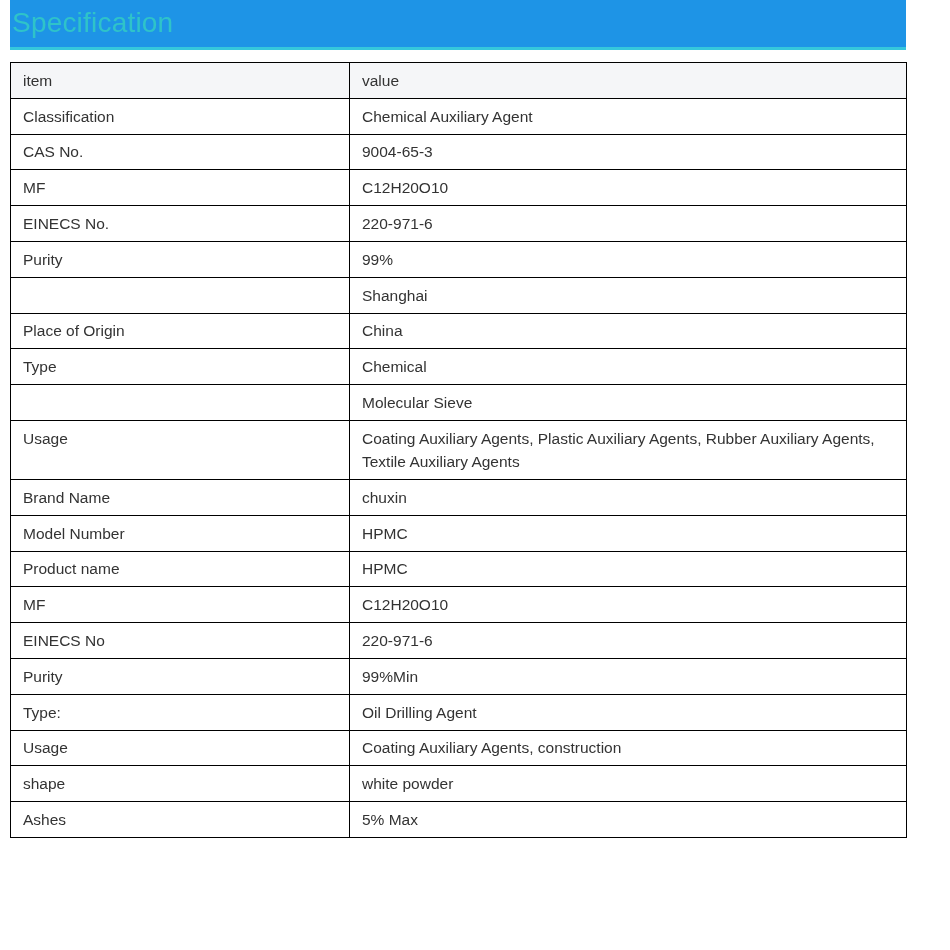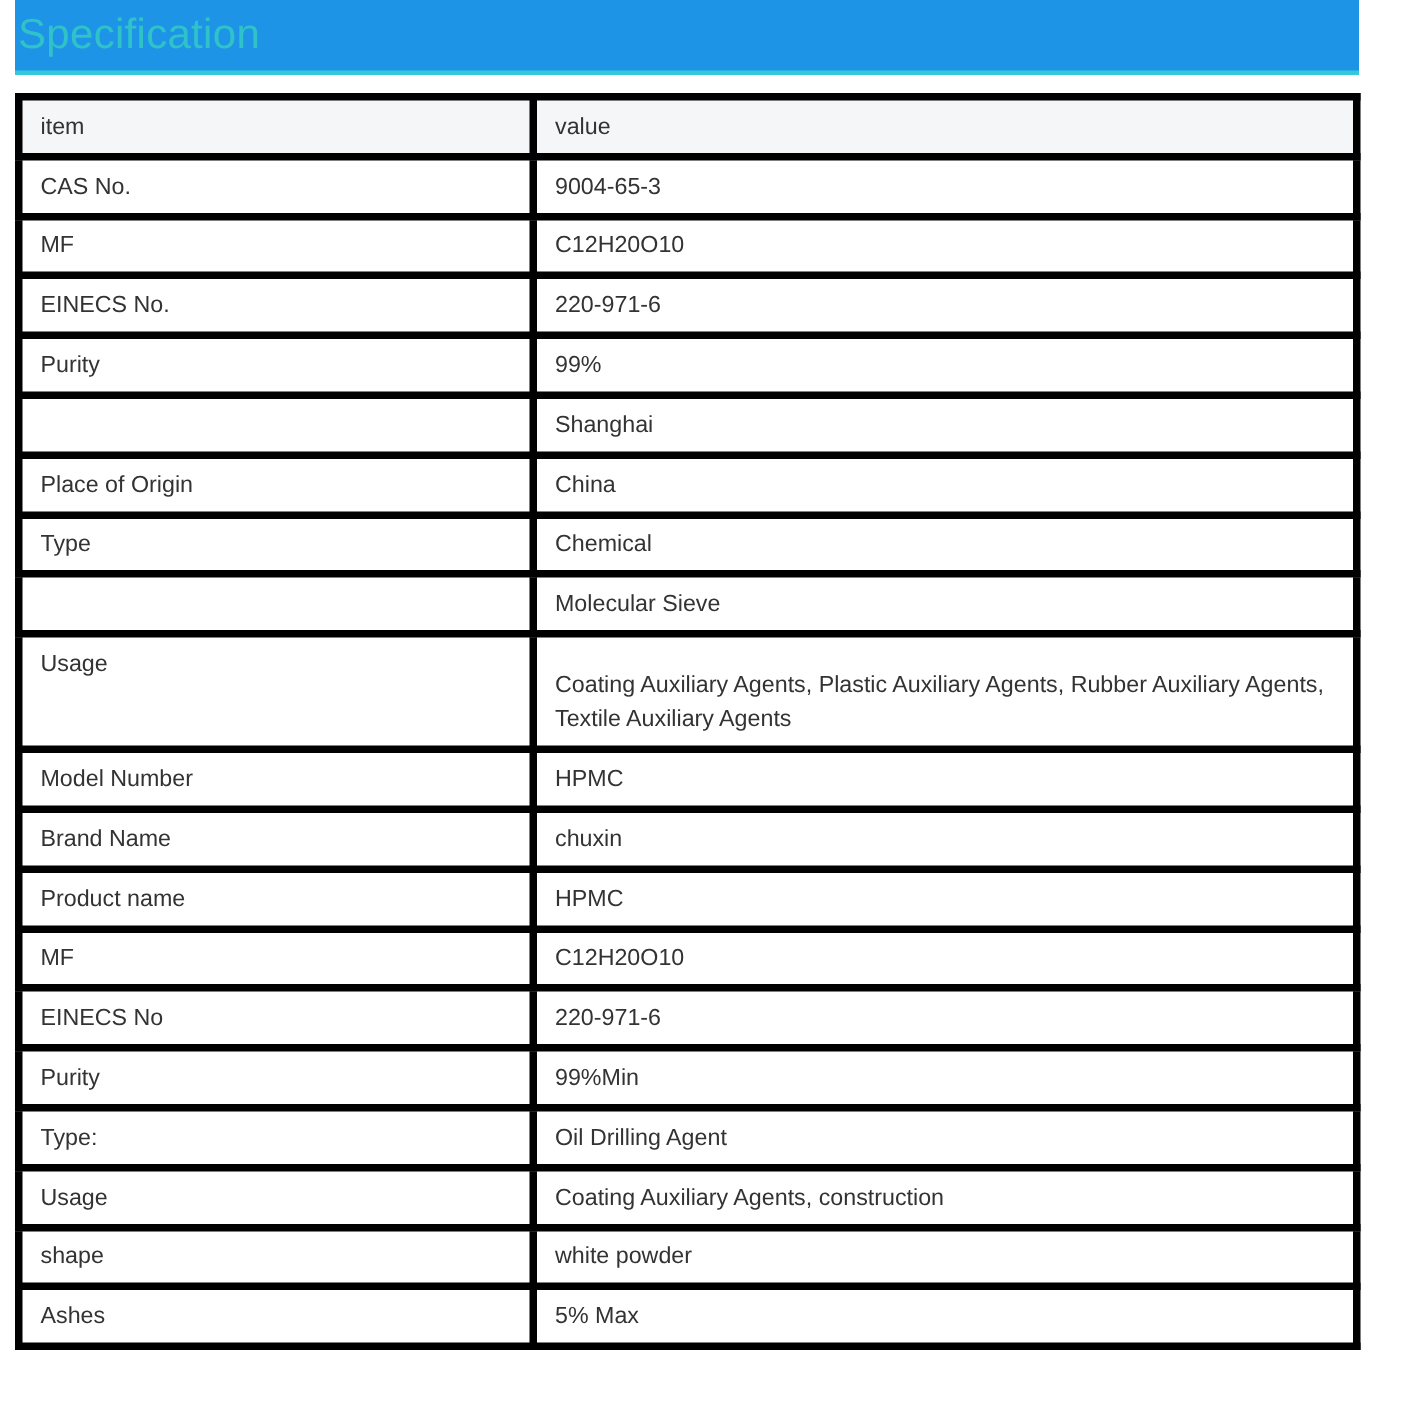--- a/index.html
+++ b/index.html
@@ -45,7 +45,7 @@
       color: #333333;
     }
     table.spec td {
-      border: 5px solid #000000;
+      border: 1px solid #000000;
       padding: 0 12px;
       height: 34.8px;
       vertical-align: middle;

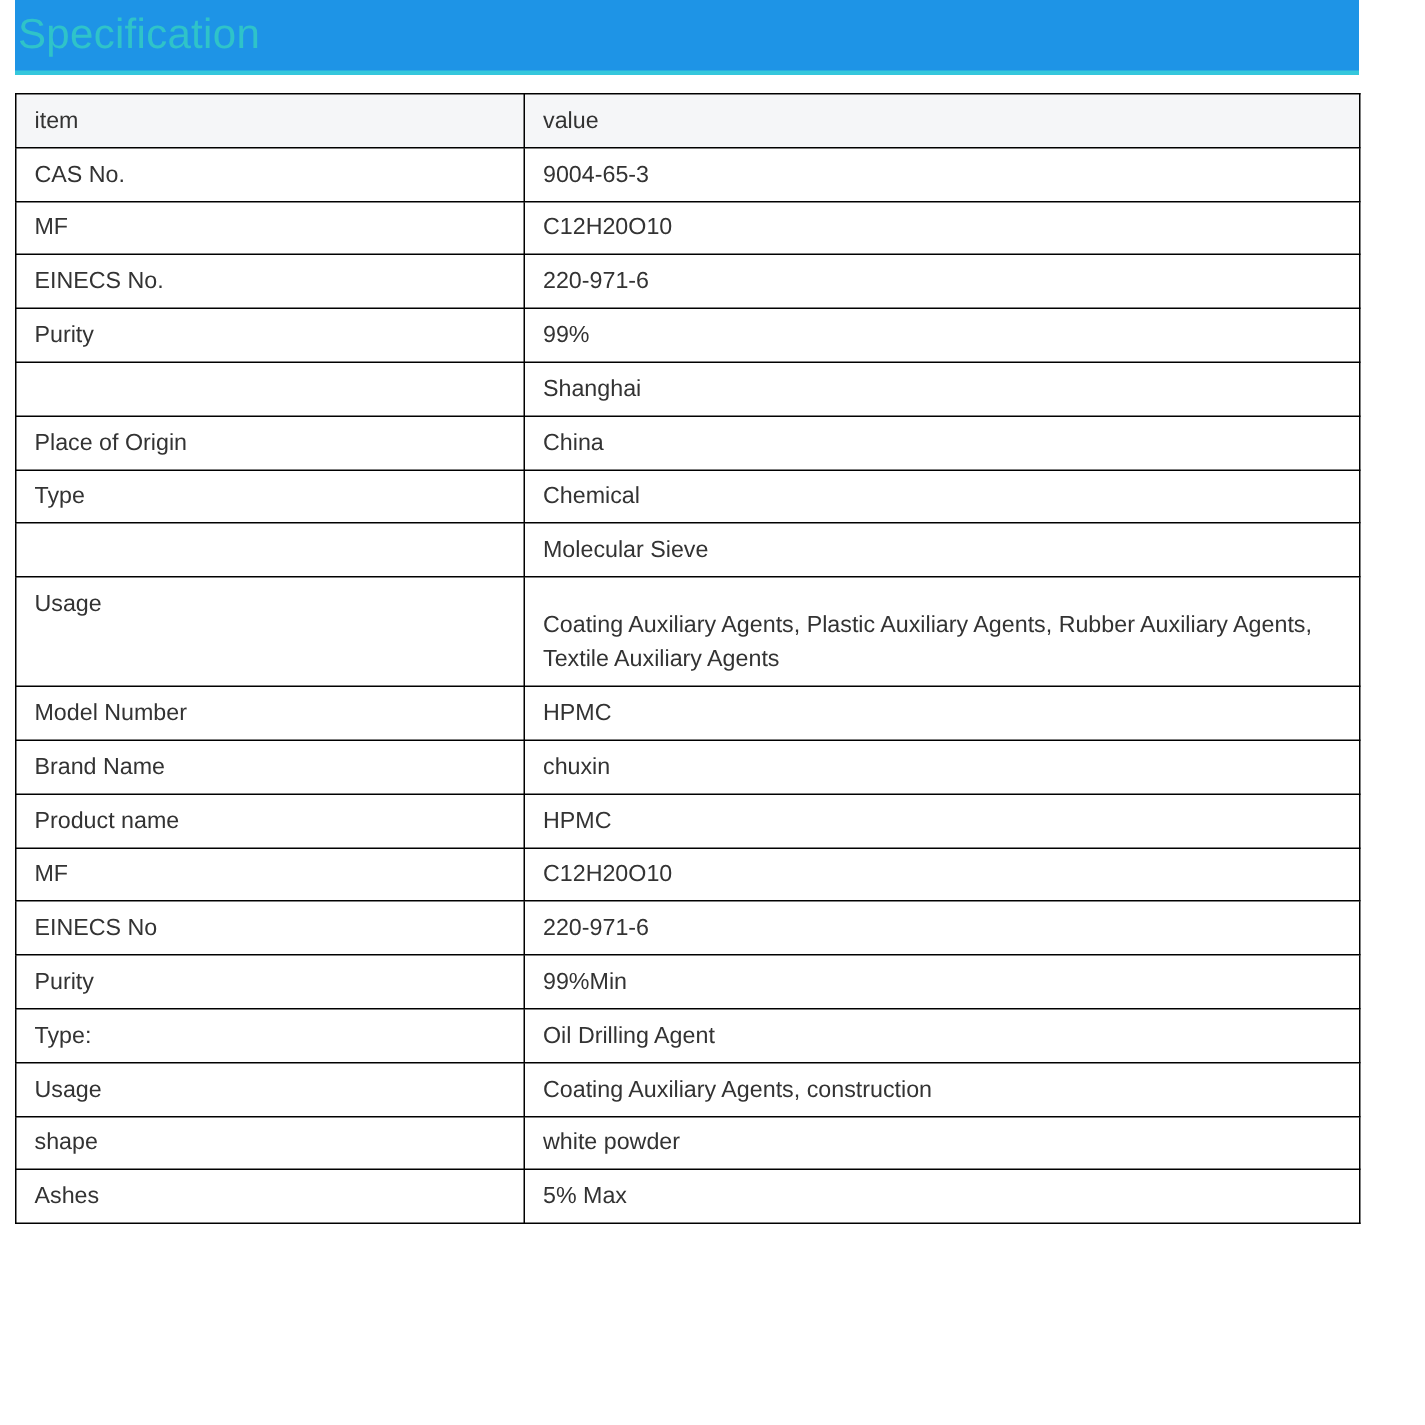--- a/index.html
+++ b/index.html
@@ -89,6 +89,10 @@
         <td class="v">value</td>
       </tr>
       <tr>
+        <td class="k">Classification</td>
+        <td class="v">Chemical Auxiliary Agent</td>
+      </tr>
+      <tr>
         <td class="k">CAS No.</td>
         <td class="v">9004-65-3</td>
       </tr>

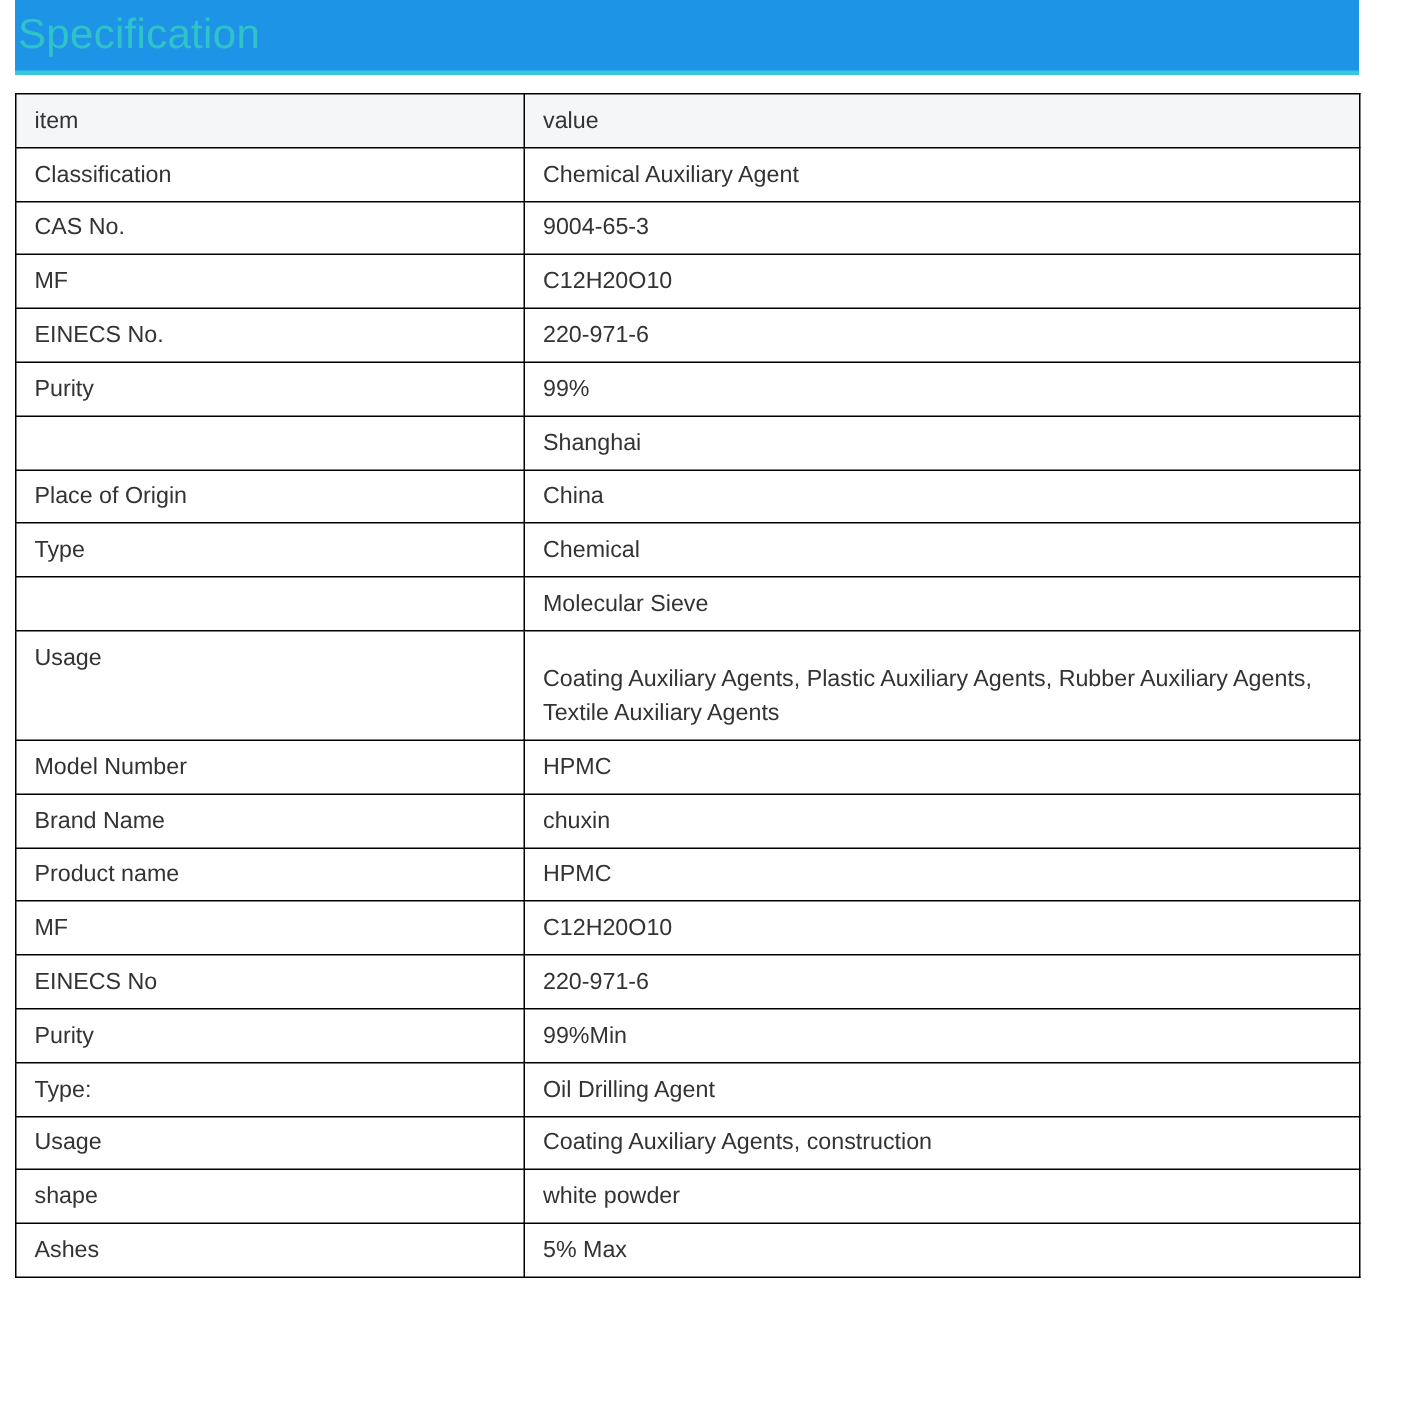--- a/index.html
+++ b/index.html
@@ -62,7 +62,7 @@
       padding-top: 6px;
     }
     table.spec tr.tall td.v {
-      padding-top: 20px;
+      padding-top: 6px;
       padding-bottom: 6px;
     }
     .bottom-fragment {

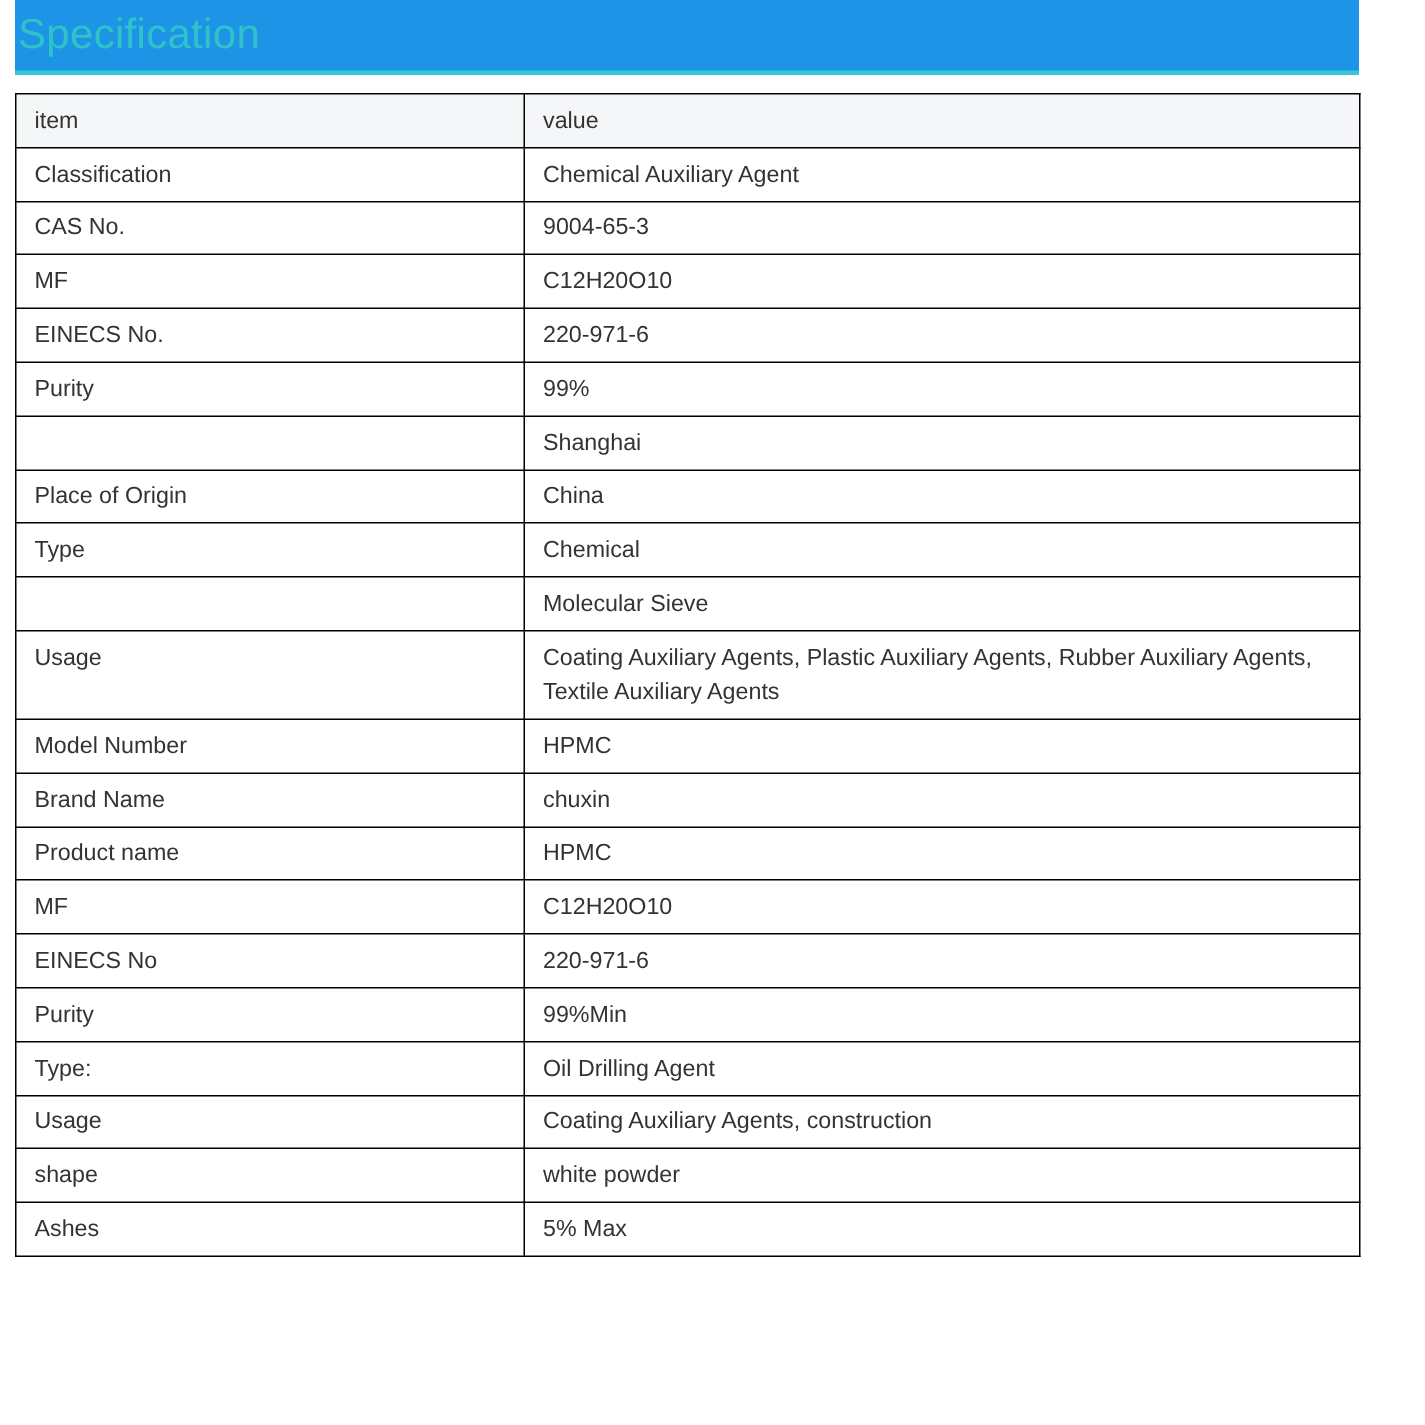--- a/index.html
+++ b/index.html
@@ -129,12 +129,12 @@
         <td class="v">Coating Auxiliary Agents, Plastic Auxiliary Agents, Rubber Auxiliary Agents, Textile Auxiliary Agents</td>
       </tr>
       <tr>
+        <td class="k">Brand Name</td>
+        <td class="v">chuxin</td>
+      </tr>
+      <tr>
         <td class="k">Model Number</td>
         <td class="v">HPMC</td>
-      </tr>
-      <tr>
-        <td class="k">Brand Name</td>
-        <td class="v">chuxin</td>
       </tr>
       <tr>
         <td class="k">Product name</td>

